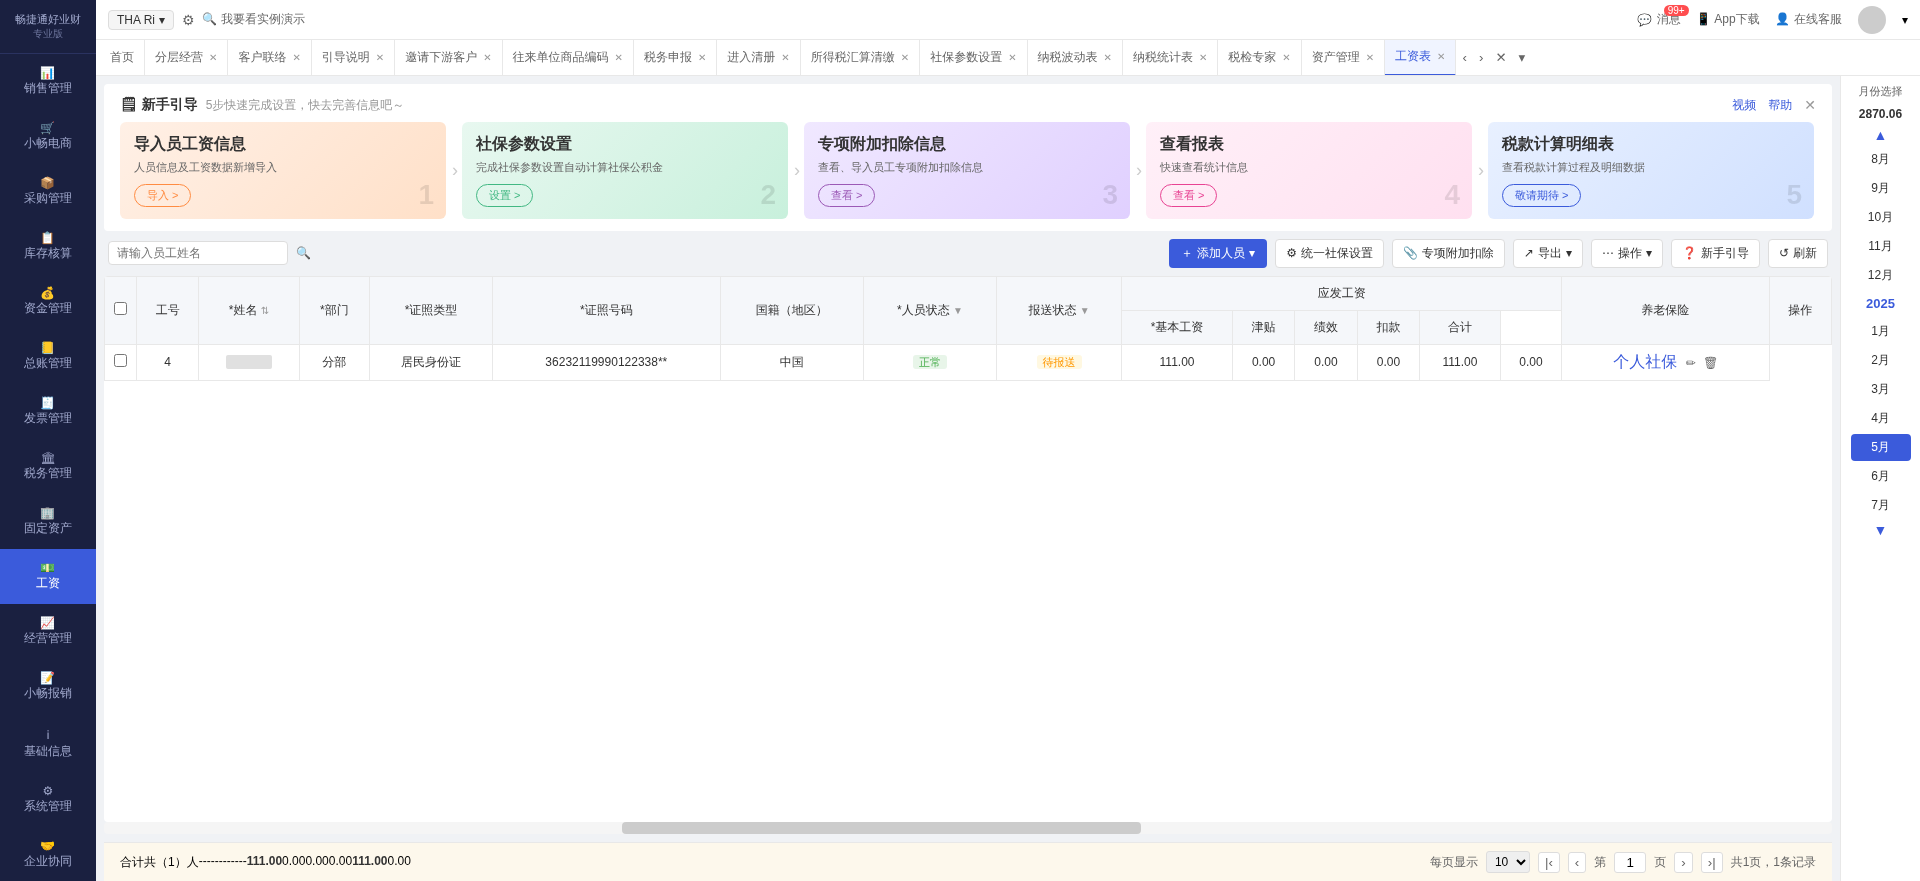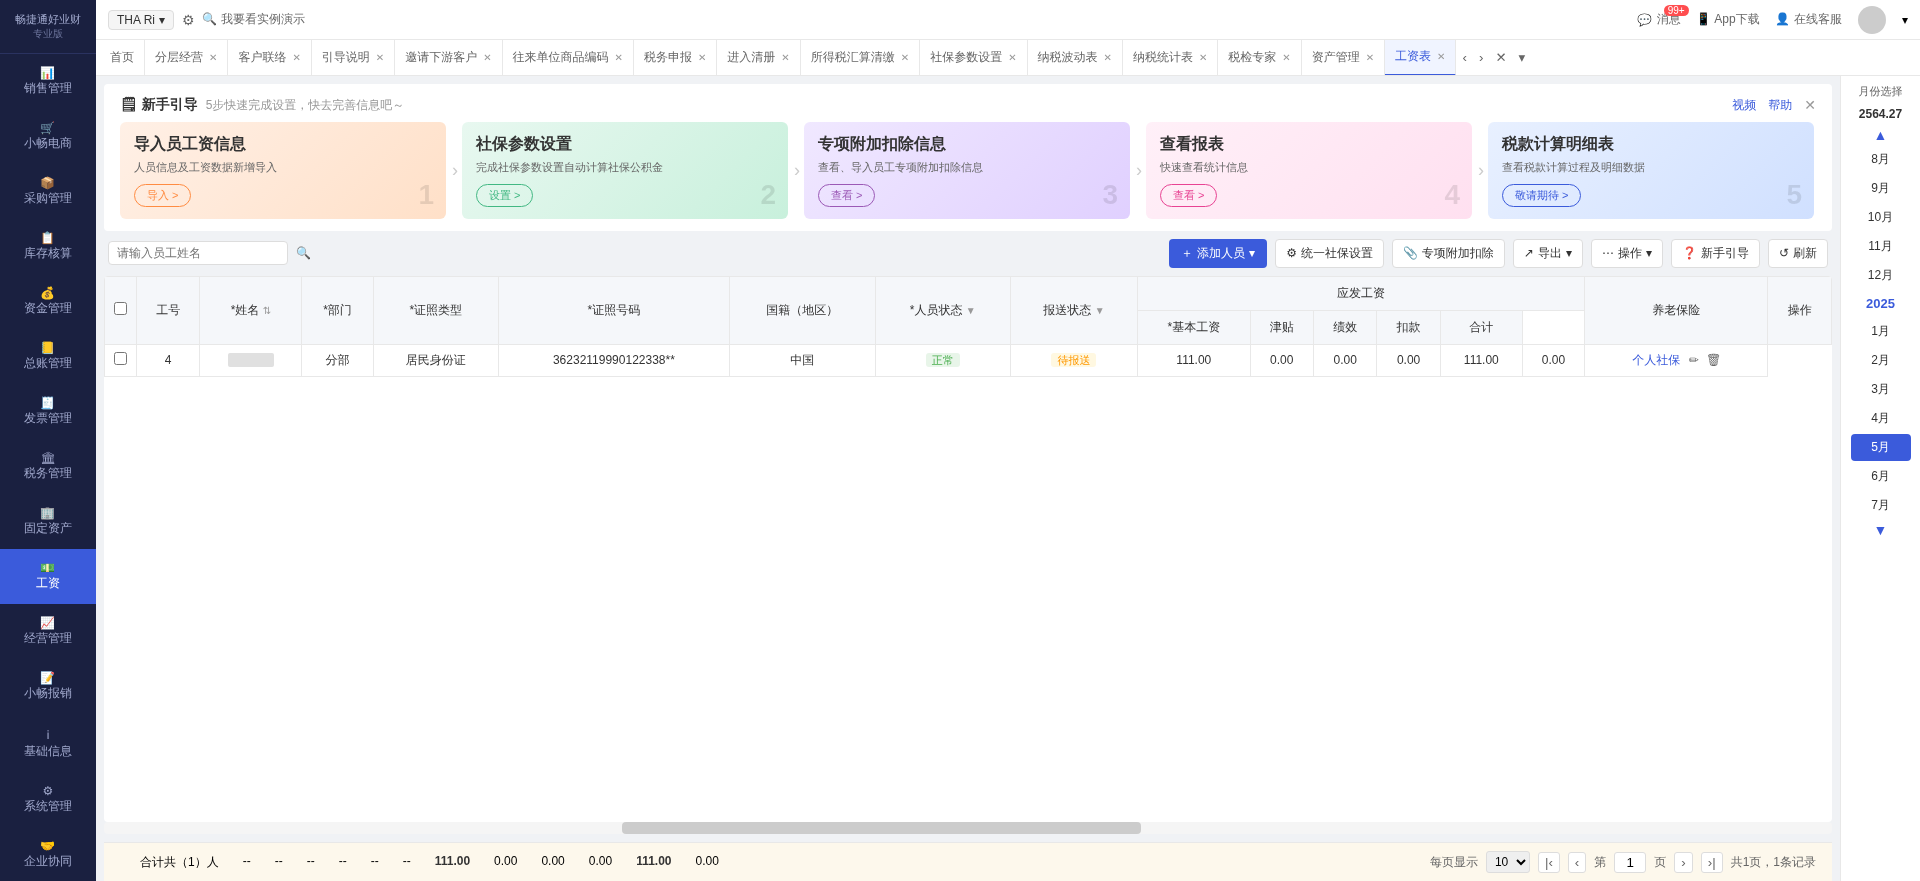--- a/index.html
+++ b/index.html
@@ -512,7 +512,7 @@
 
       <div class="month-panel">
         <div class="month-panel-title">月份选择</div>
-        <div class="month-year">2564.27</div>
+        <div class="month-year">2870.06</div>
         <div class="month-nav">▲</div>
         <div class="month-item">8月</div>
         <div class="month-item">9月</div>

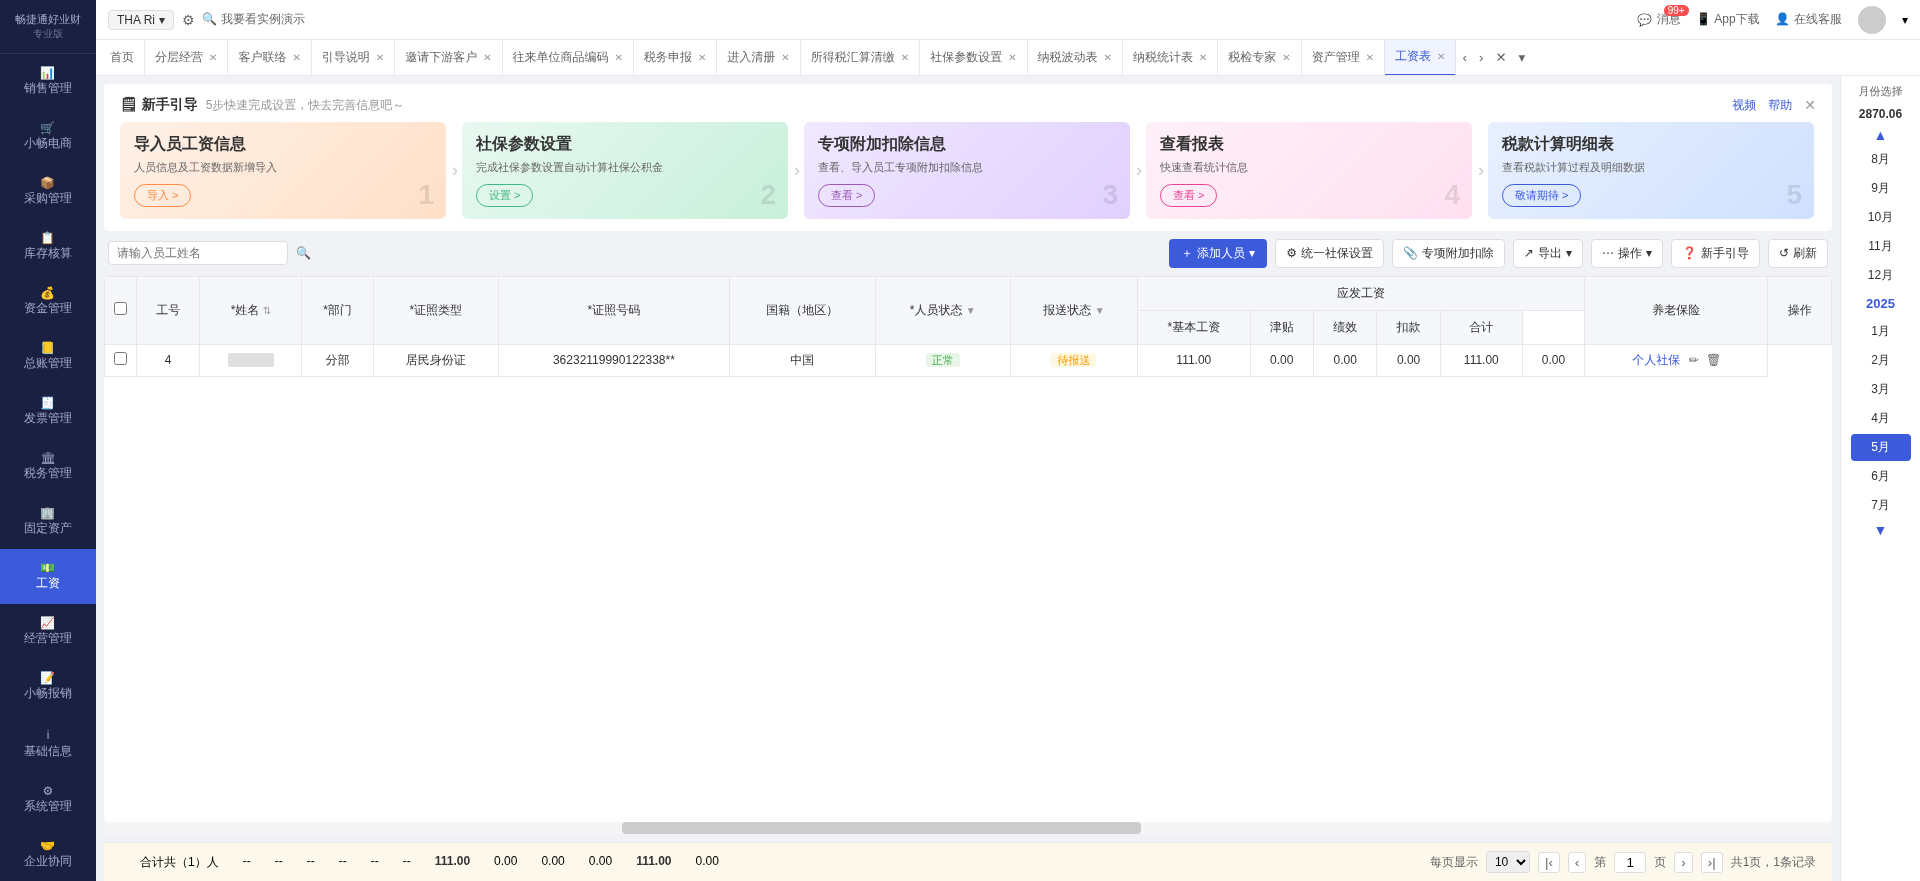--- a/index.html
+++ b/index.html
@@ -83,7 +83,7 @@
     .sort-icon { color: #999; font-size: 10px; }
     .tag-normal { background: #e8f5e9; color: #4caf50; border-radius: 3px; padding: 1px 6px; font-size: 11px; }
     .tag-pending { background: #fff8e1; color: #ff9800; border-radius: 3px; padding: 1px 6px; font-size: 11px; }
-    .action-link { color: #3b5bdb; cursor: pointer; margin: 0 3px; font-size: 12px; }
+    .action-link { color: #3b5bdb; cursor: pointer; margin: 0 3px; font-size: 16px; }
     .action-icon { color: #666; cursor: pointer; margin: 0 2px; font-size: 12px; }
 
     

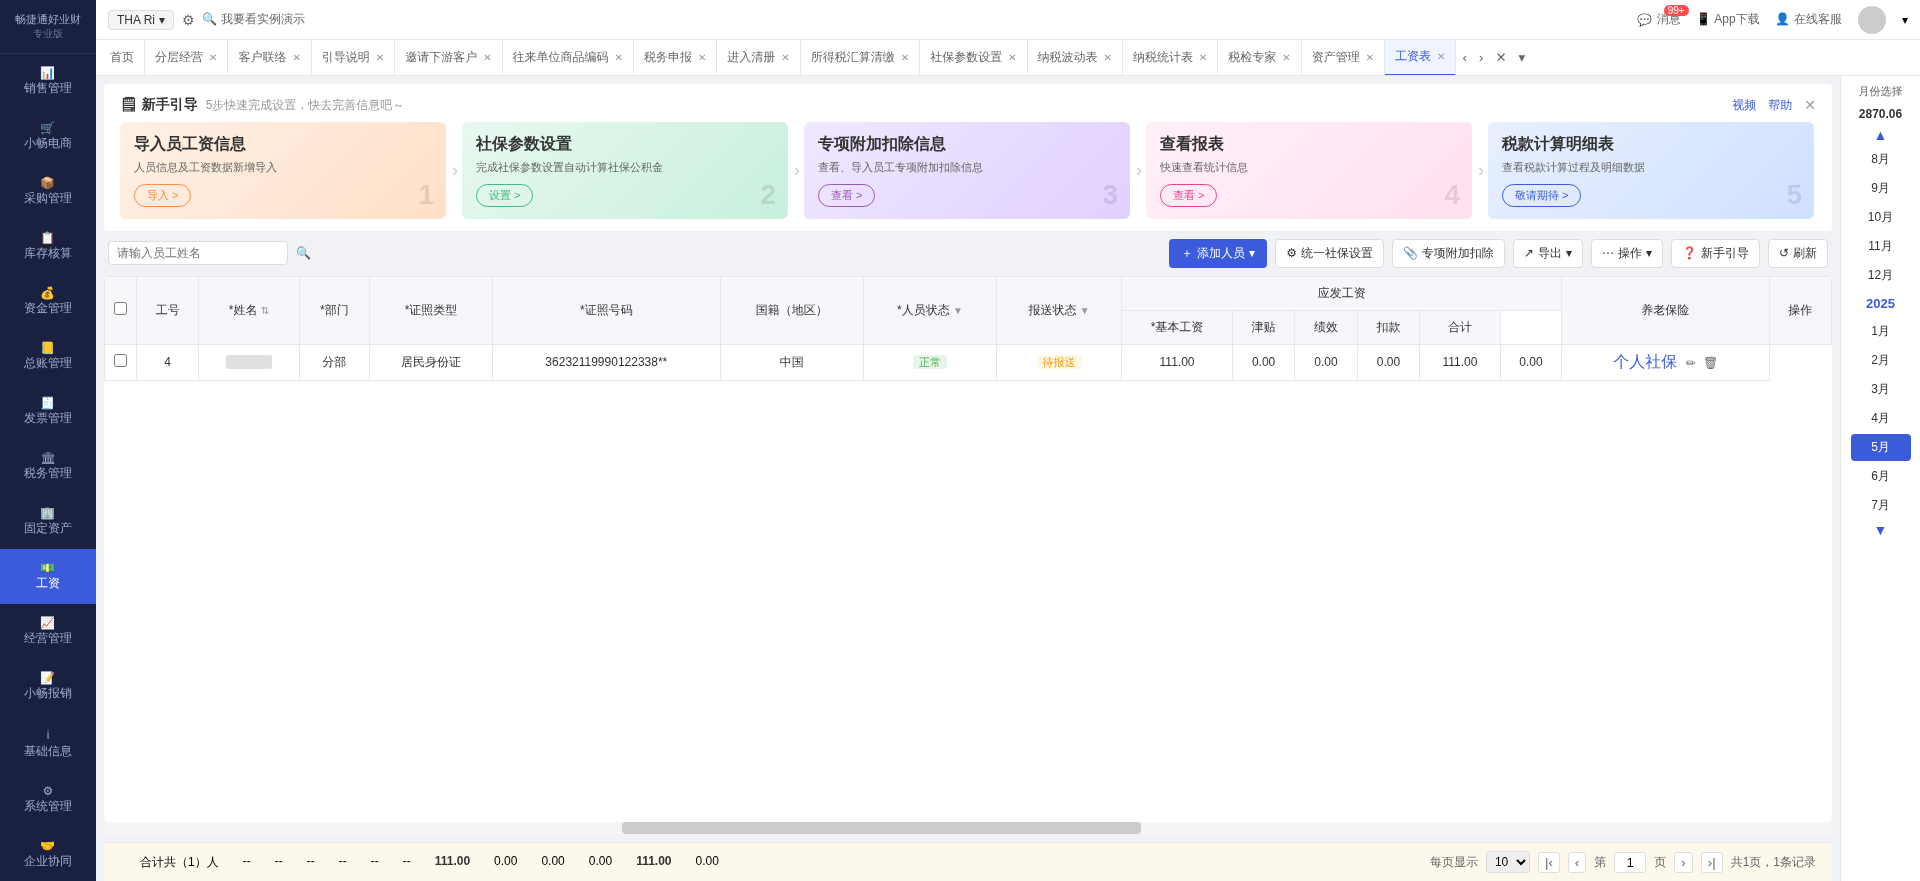--- a/index.html
+++ b/index.html
@@ -88,7 +88,7 @@
 
     
     .table-footer { background: #fdf8ec; border-top: 1px solid #e8e8e8; padding: 8px 16px; display: flex; align-items: center; flex-shrink: 0; margin: 0 8px; font-size: 12px; }
-    .footer-summary { display: flex; gap: 24px; flex: 1; margin-left: 20px; }
+    .footer-summary { display: flex; flex: 1; }
     .footer-col { text-align: center; color: #666; }
     .footer-col.highlight { color: #333; font-weight: bold; }
     .pagination { display: flex; align-items: center; gap: 8px; font-size: 12px; color: #666; }

